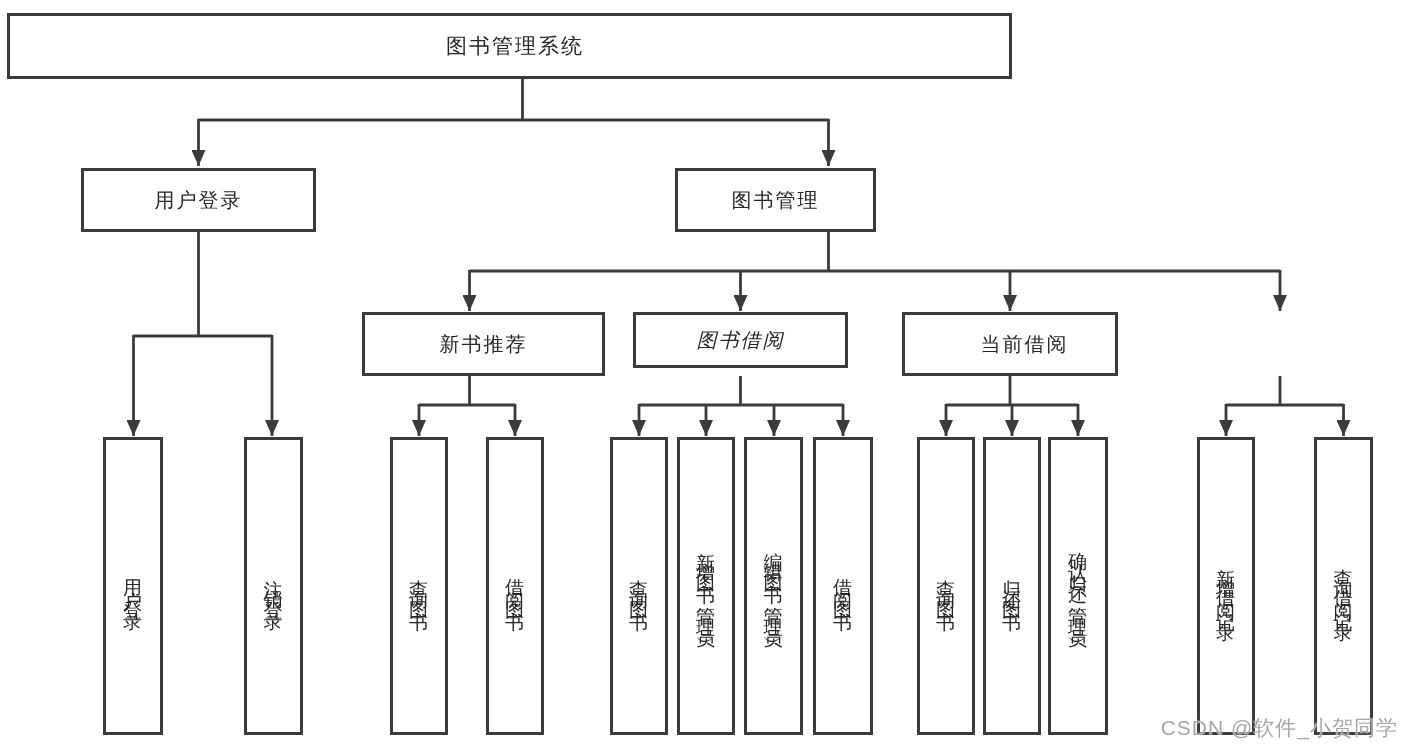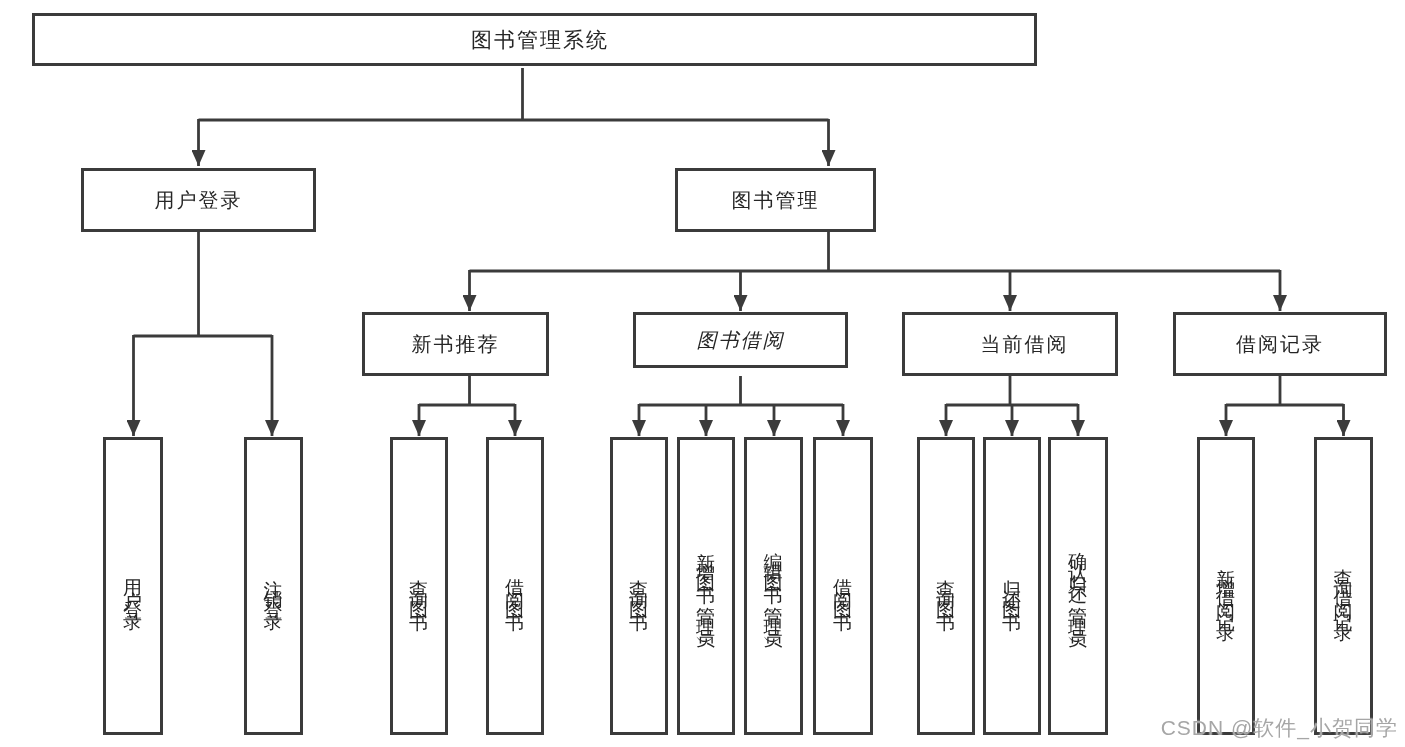--- a/index.html
+++ b/index.html
@@ -117,7 +117,7 @@
     </g>
   </svg>
 
-  <div class="node root" style="left:32px;top:13px;width:1005px;height:53px;padding-left:11px;">图书管理系统</div>
+  <div class="node root" style="left:7px;top:13px;width:1005px;height:66px;padding-left:11px;">图书管理系统</div>
 
   <div class="node" style="left:81px;top:168px;width:235px;height:64px;">用户登录</div>
   <div class="node" style="left:675px;top:168px;width:201px;height:64px;">图书管理</div>

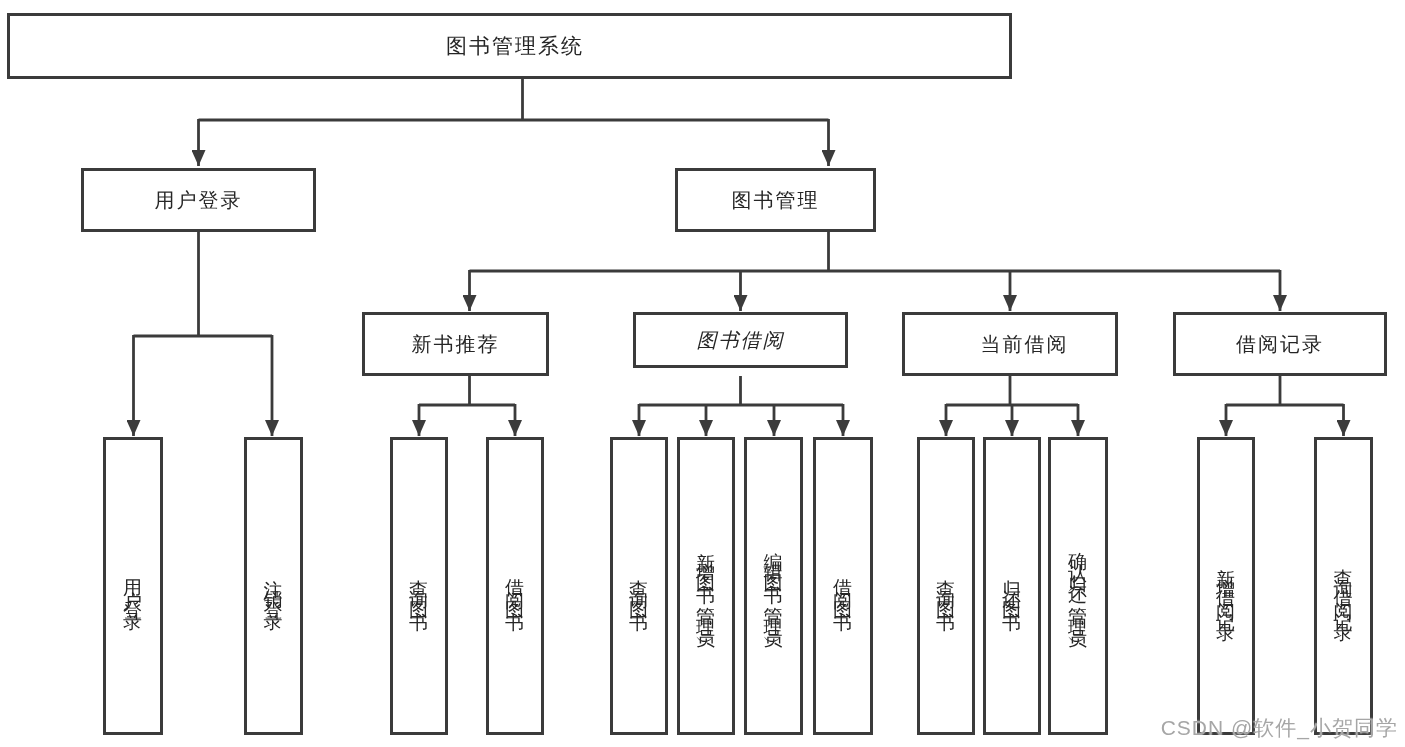--- a/index.html
+++ b/index.html
@@ -122,7 +122,7 @@
   <div class="node" style="left:81px;top:168px;width:235px;height:64px;">用户登录</div>
   <div class="node" style="left:675px;top:168px;width:201px;height:64px;">图书管理</div>
 
-  <div class="node" style="left:362px;top:312px;width:187px;height:64px;">新书推荐</div>
+  <div class="node" style="left:362px;top:312px;width:243px;height:64px;">新书推荐</div>
   <div class="node" style="left:633px;top:312px;width:215px;height:56px;font-style:italic;">图书借阅</div>
   <div class="node" style="left:902px;top:312px;width:216px;height:64px;padding-left:29px;">当前借阅</div>
   <div class="node" style="left:1173px;top:312px;width:214px;height:64px;">借阅记录</div>

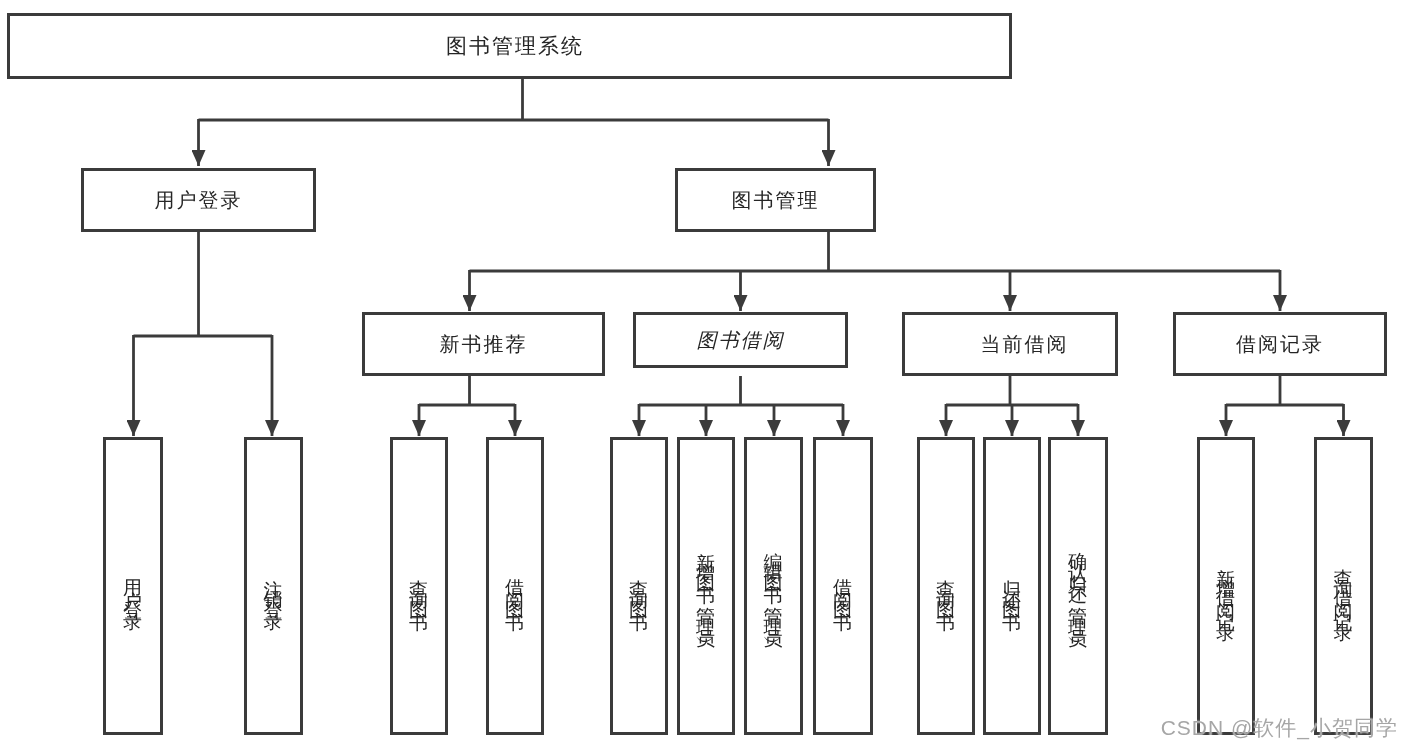--- a/index.html
+++ b/index.html
@@ -125,7 +125,6 @@
   <div class="node" style="left:362px;top:312px;width:243px;height:64px;">新书推荐</div>
   <div class="node" style="left:633px;top:312px;width:215px;height:56px;font-style:italic;">图书借阅</div>
   <div class="node" style="left:902px;top:312px;width:216px;height:64px;padding-left:29px;">当前借阅</div>
-  <div class="node" style="left:1173px;top:312px;width:214px;height:64px;">借阅记录</div>
 
   <div class="node leaf" style="left:103px;top:437px;width:60px;height:298px;">
     <span class="vtext">用户登录</span>

